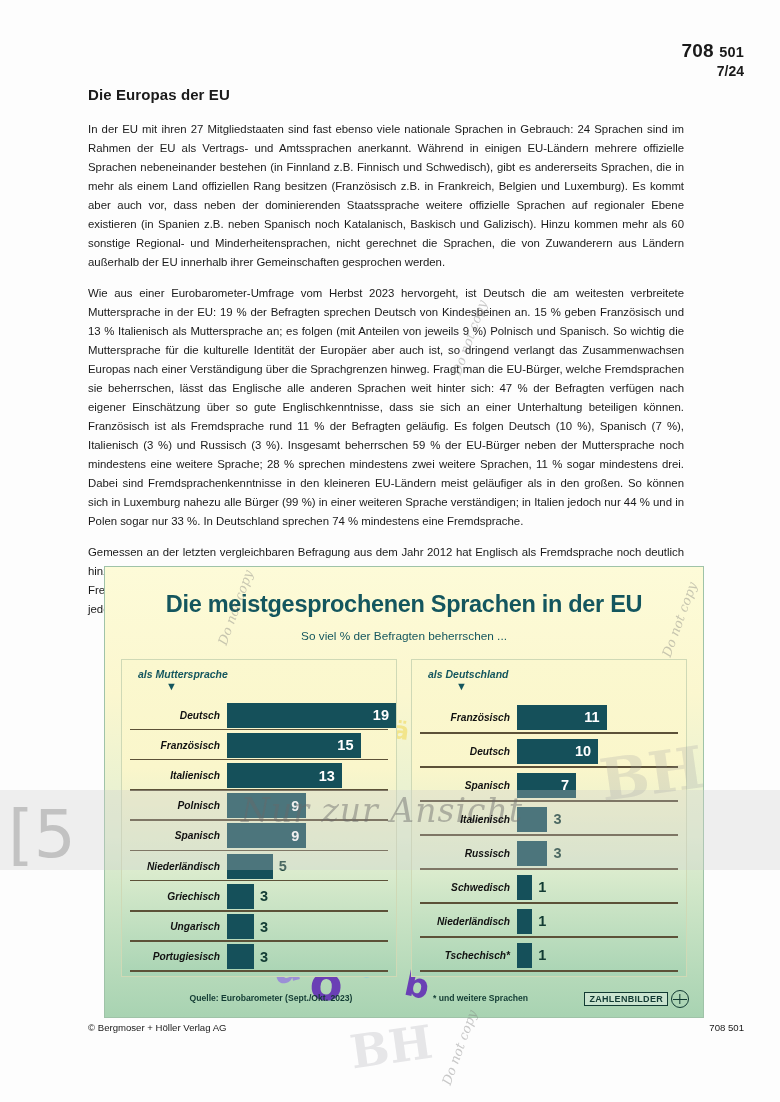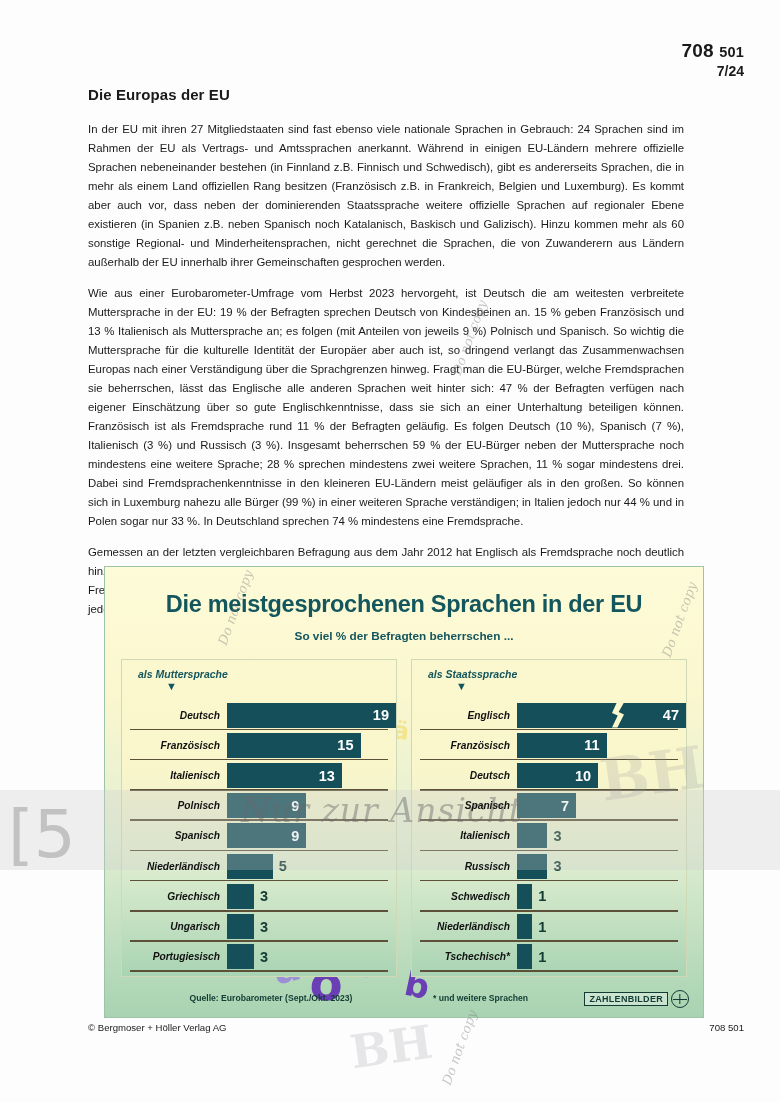--- a/index.html
+++ b/index.html
@@ -53,7 +53,7 @@
   }
   .info-sub{
     position:absolute;left:0;right:0;top:62px;text-align:center;
-    font-size:11.8px;font-weight:bold;color:#14565e;
+    font-size:11.8px;font-weight:normal;color:#14565e;
   }
   .panels{
     position:absolute;left:16px;right:16px;top:92px;bottom:40px;

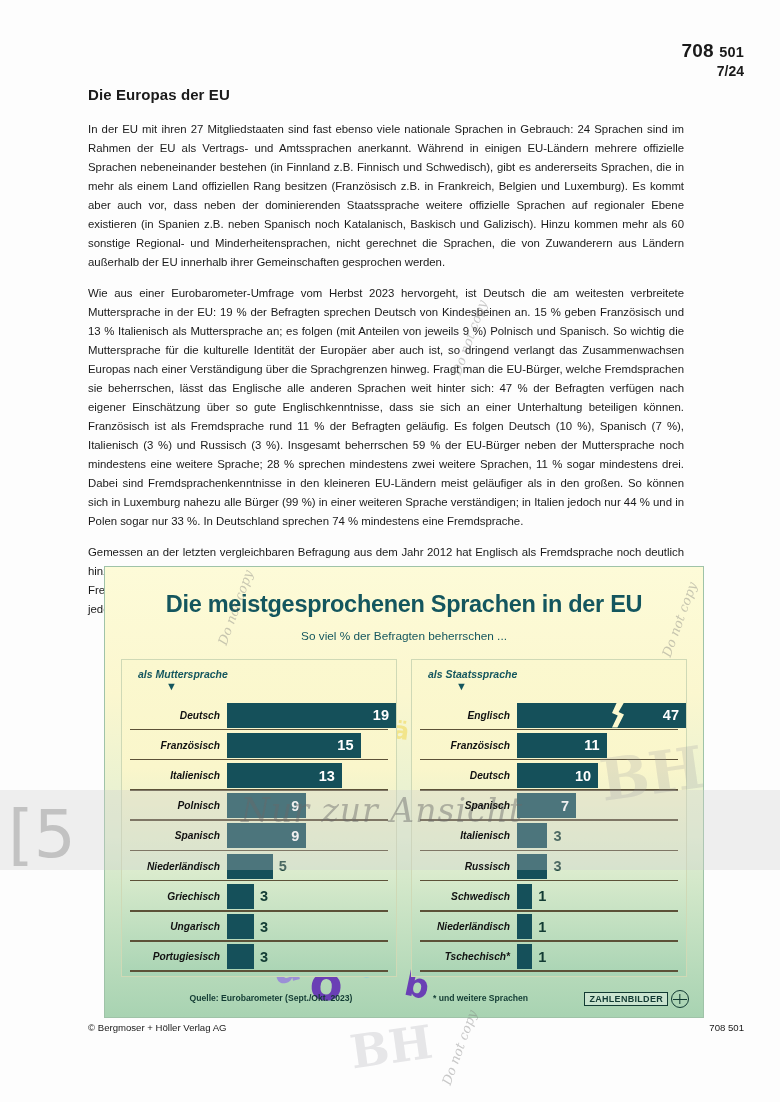--- a/index.html
+++ b/index.html
@@ -328,7 +328,7 @@
       </div>
 
       <div class="panel">
-        <div class="panel-head">als Staatssprache</div>
+        <div class="panel-head">als Deutschland</div>
         <div class="panel-arrow">▼</div>
         <div class="rows">
 

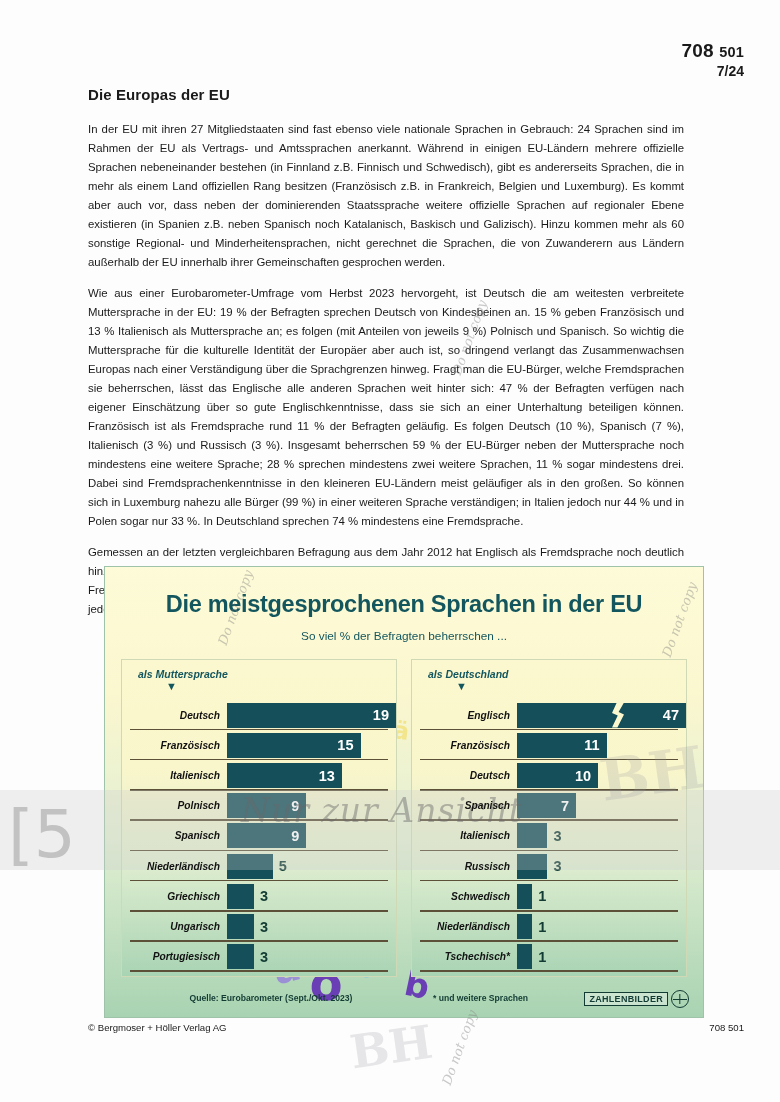--- a/index.html
+++ b/index.html
@@ -332,16 +332,6 @@
         <div class="panel-arrow">▼</div>
         <div class="rows">
 
-          <div class="row">
-            <div class="lbl">Englisch</div>
-            <div class="barwrap">
-              <div class="bar" style="width:100%">
-                <span class="zigzag"></span>
-                <span class="val">47</span>
-              </div>
-            </div>
-            <div class="rule"></div>
-          </div>
 
           <div class="row">
             <div class="lbl">Französisch</div>

